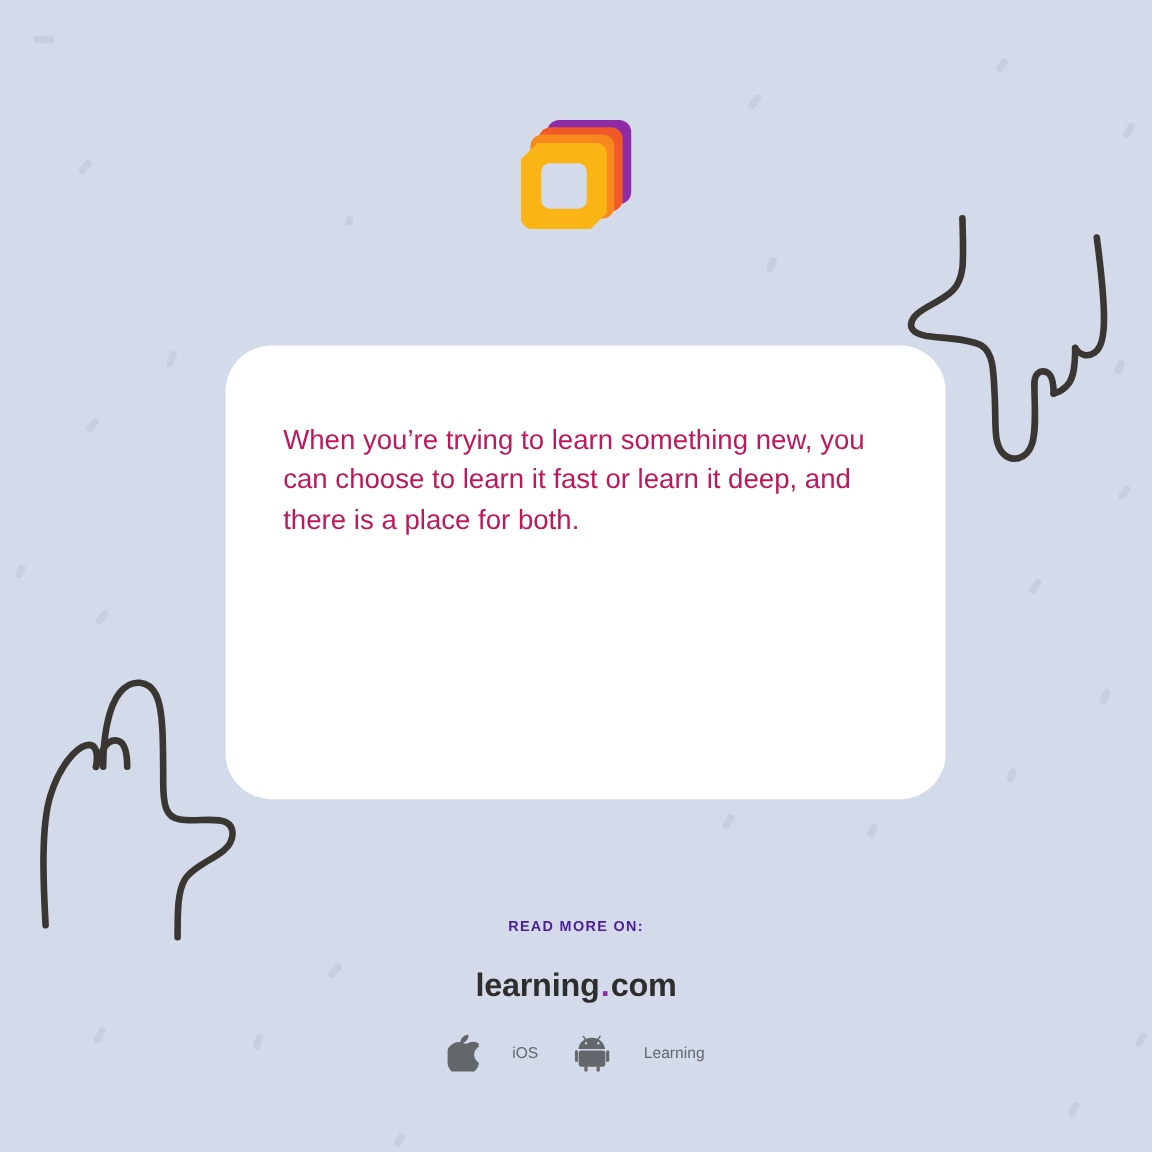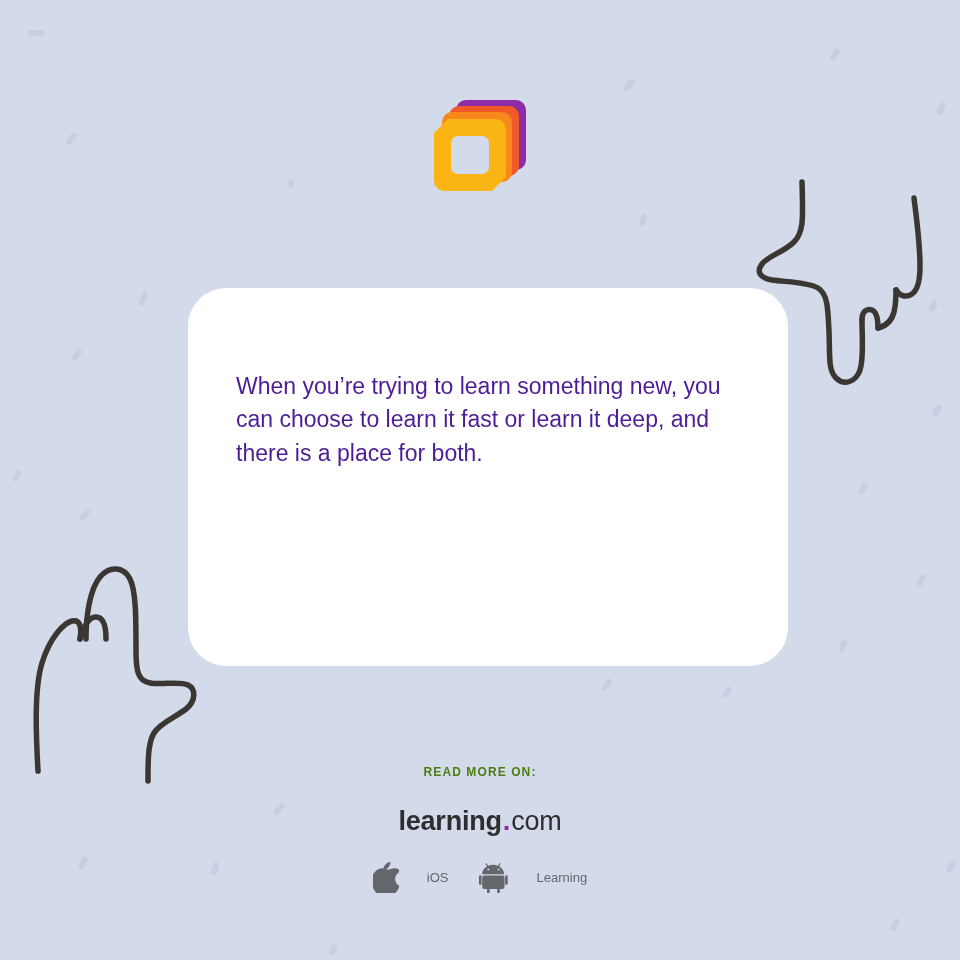--- a/index.html
+++ b/index.html
@@ -53,8 +53,8 @@
     line-height:1.42; letter-spacing:-0.3px;
   }
   #card-body {
-    margin-top:36px;
-    font-size:23px; color:#4c1d95; line-height:1.45;
+    margin-top:16px;
+    font-size:23px; color:#be185d; line-height:1.45;
     font-weight:400;
   }
 

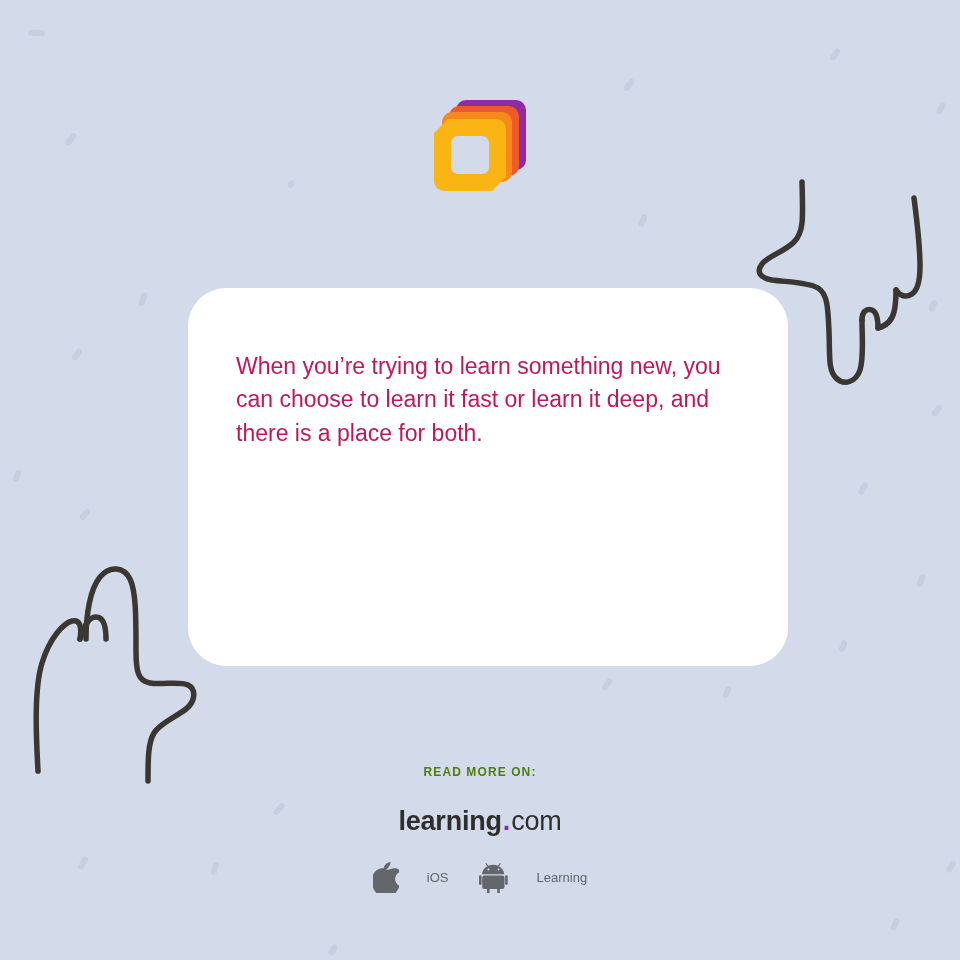--- a/index.html
+++ b/index.html
@@ -64,7 +64,7 @@
     display:flex; flex-direction:column; align-items:center;
   }
   #read-more {
-    font-size:12px; font-weight:bold; color:#4d7c0f;
+    font-size:12px; font-weight:bold; color:#4c1d95;
     letter-spacing:1.1px;
   }
   #brand {

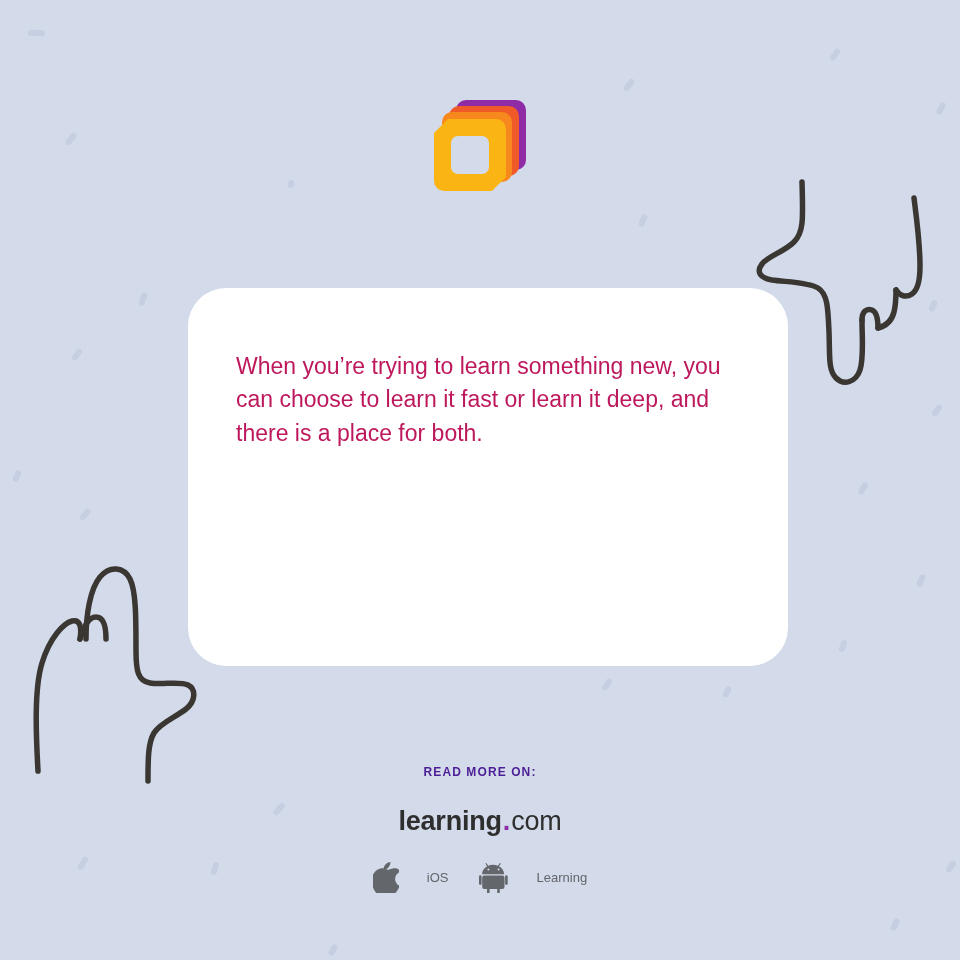--- a/index.html
+++ b/index.html
@@ -73,7 +73,7 @@
   }
   #brand-name { font-weight:bold; }
   #brand-dot  { color:#8e2ba5; font-weight:bold; padding:0 1px; }
-  #brand-tld  { font-weight:400; }
+  #brand-tld  { font-weight:700; }
   #stores {
     margin-top:25px; display:flex; align-items:center; gap:30px;
   }

